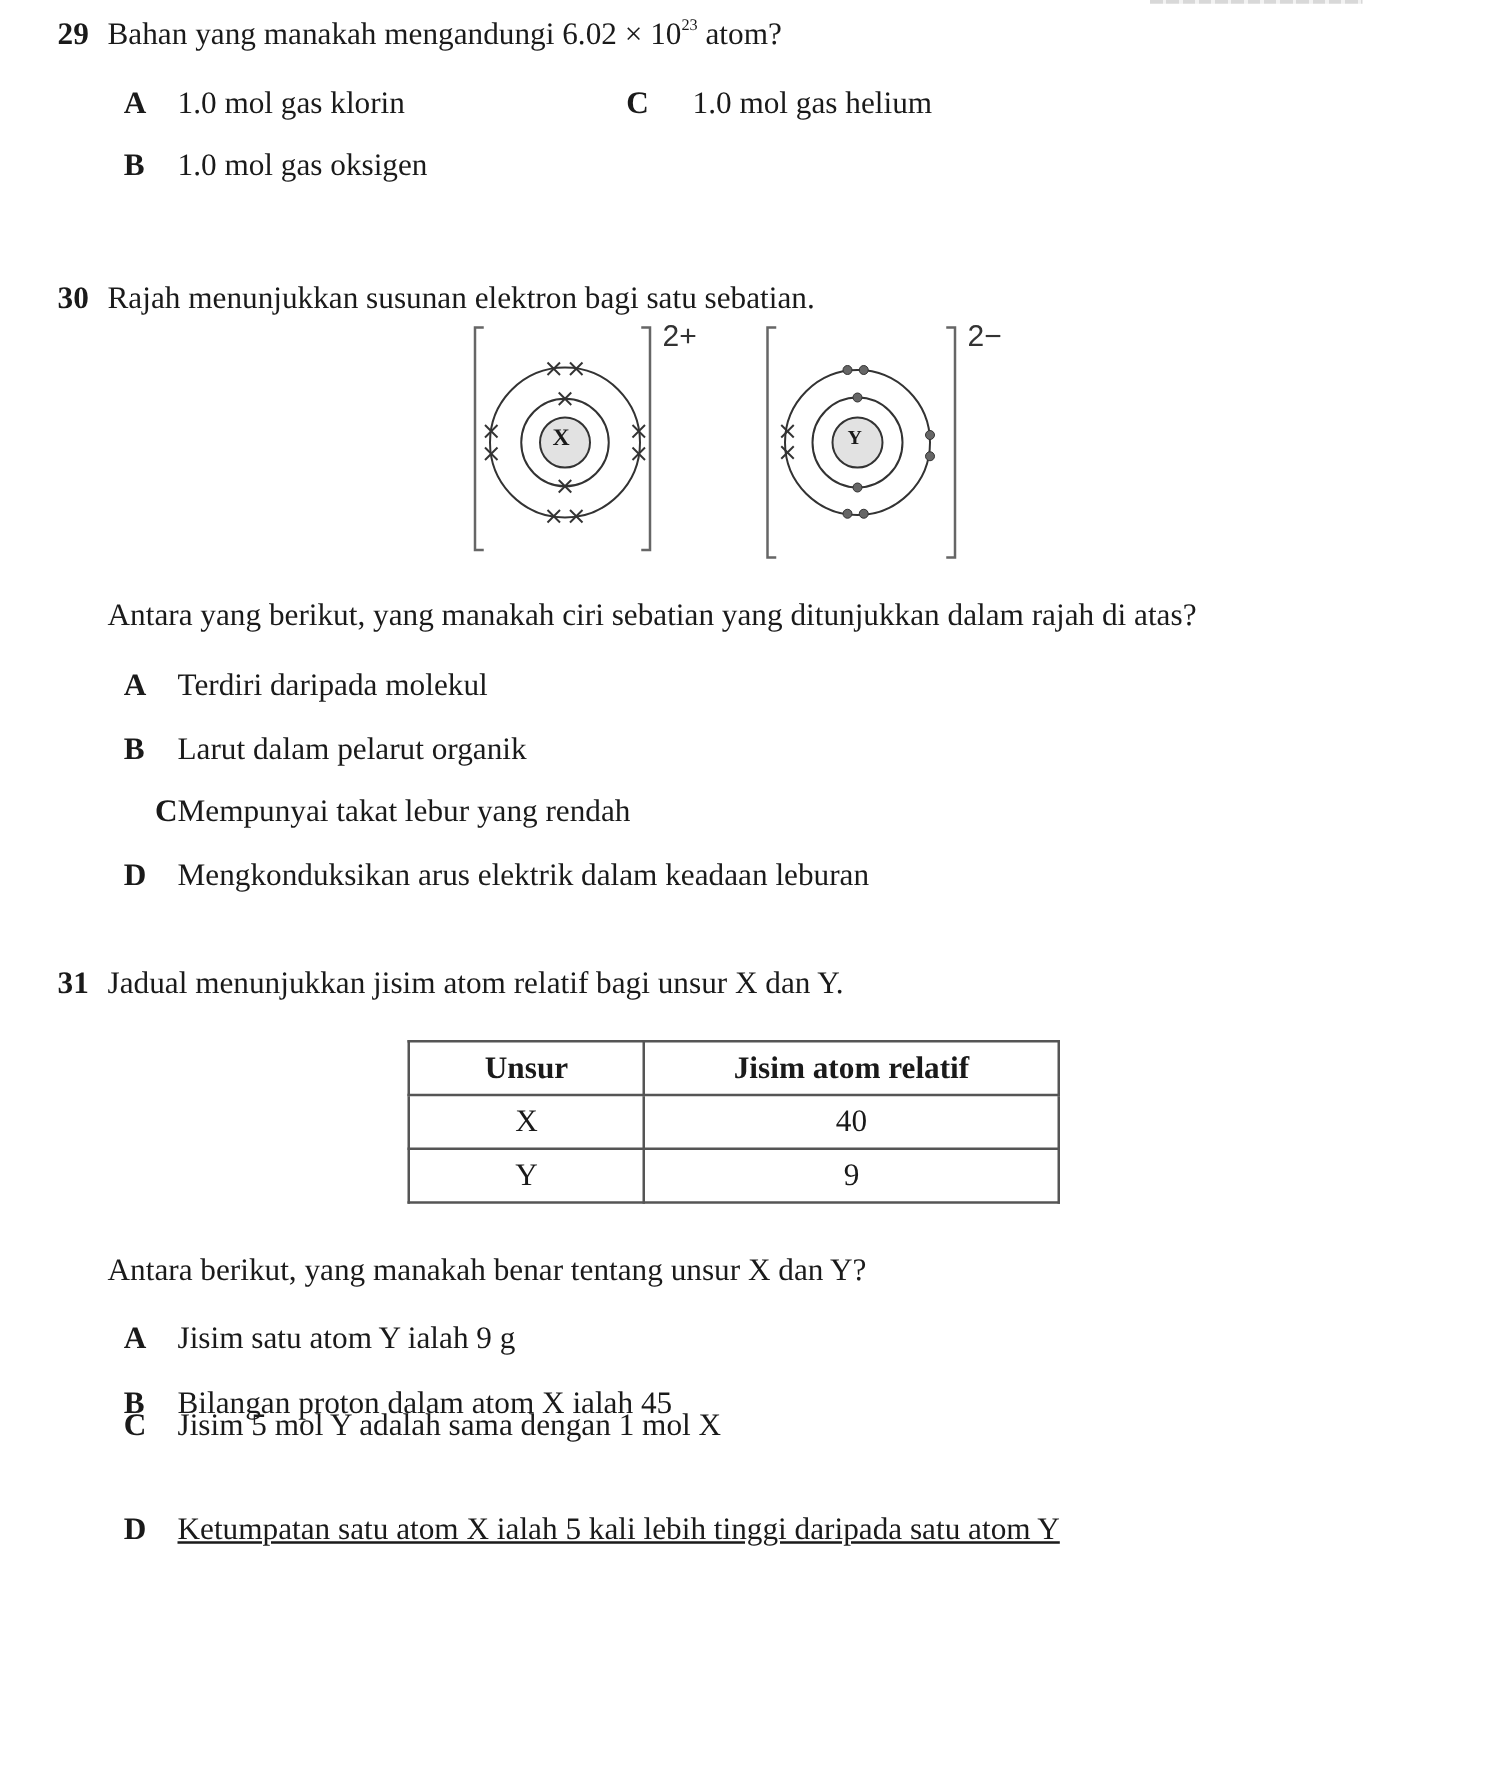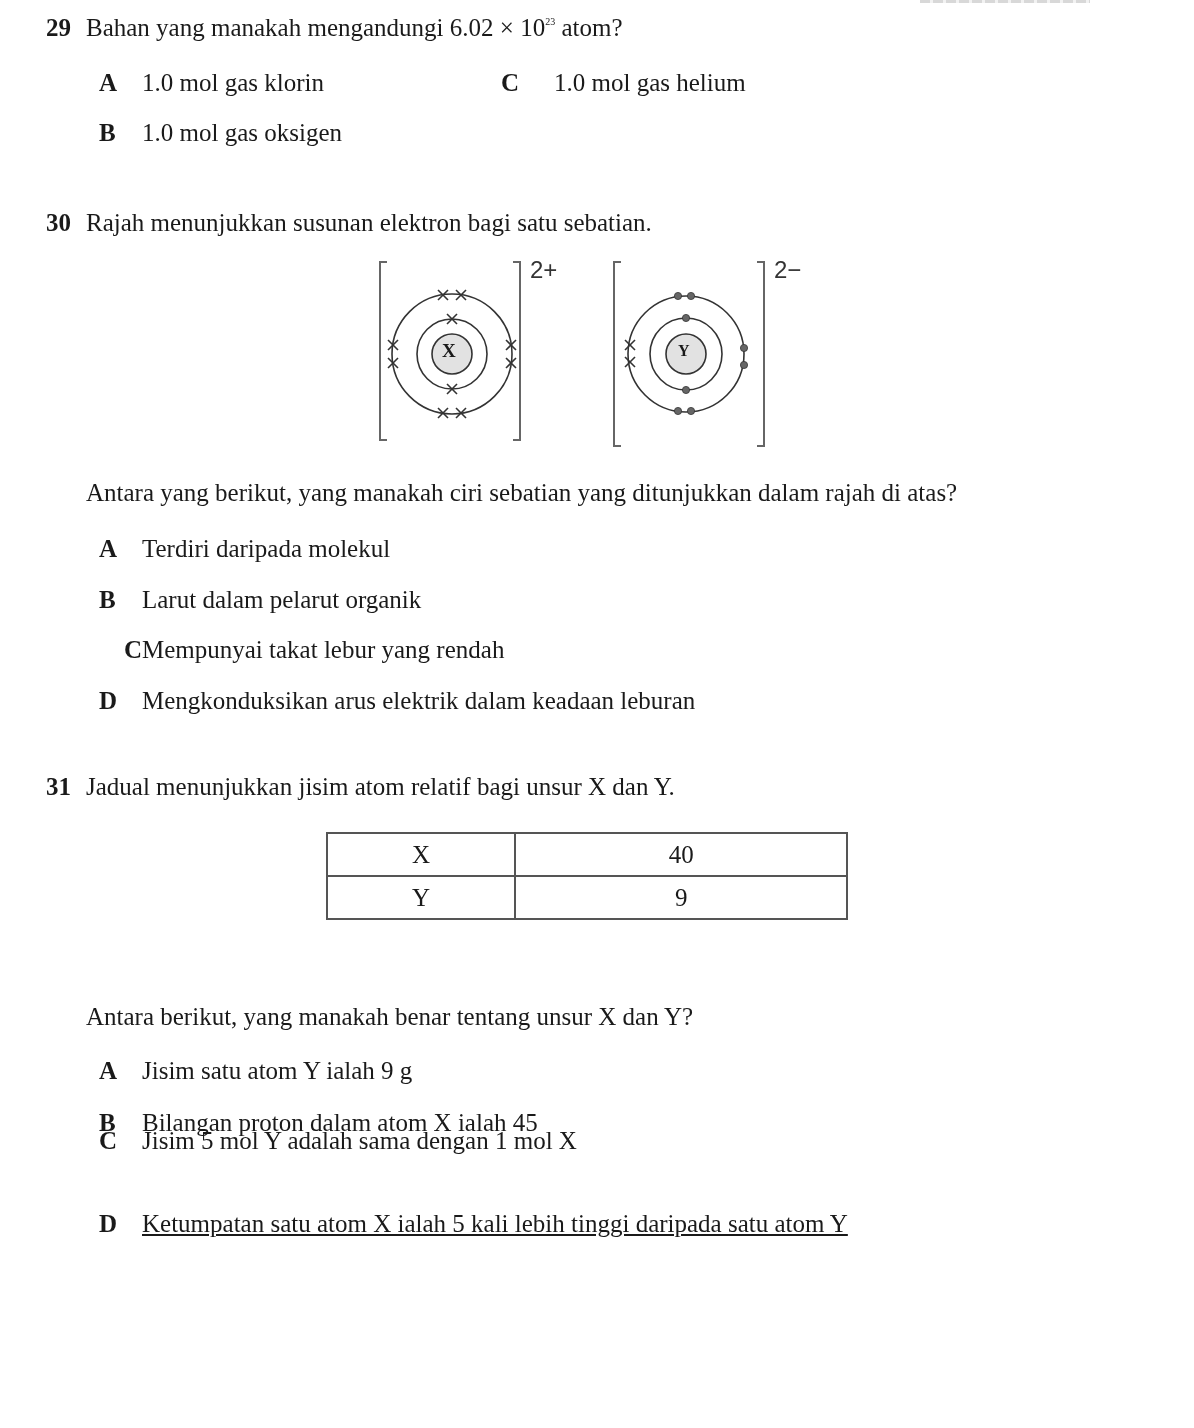--- a/index.html
+++ b/index.html
@@ -11,7 +11,7 @@
   .txt { font-size: 25px; line-height: 30px; white-space: nowrap; }
   .qnum { font-weight: bold; display: inline-block; width: 40px; }
   .opt-letter { font-weight: bold; display: inline-block; width: 43px; }
-  sup { font-size: 10px; line-height: 0; position: relative; top: -2px; }
+  sup { font-size: 13px; line-height: 0; position: relative; top: -2px; }
   .header-artifact {
     position: absolute; top: 0; left: 920px; width: 170px; height: 3px;
     background: repeating-linear-gradient(90deg, #d8d8d8 0 10px, #f2f2f2 10px 13px);

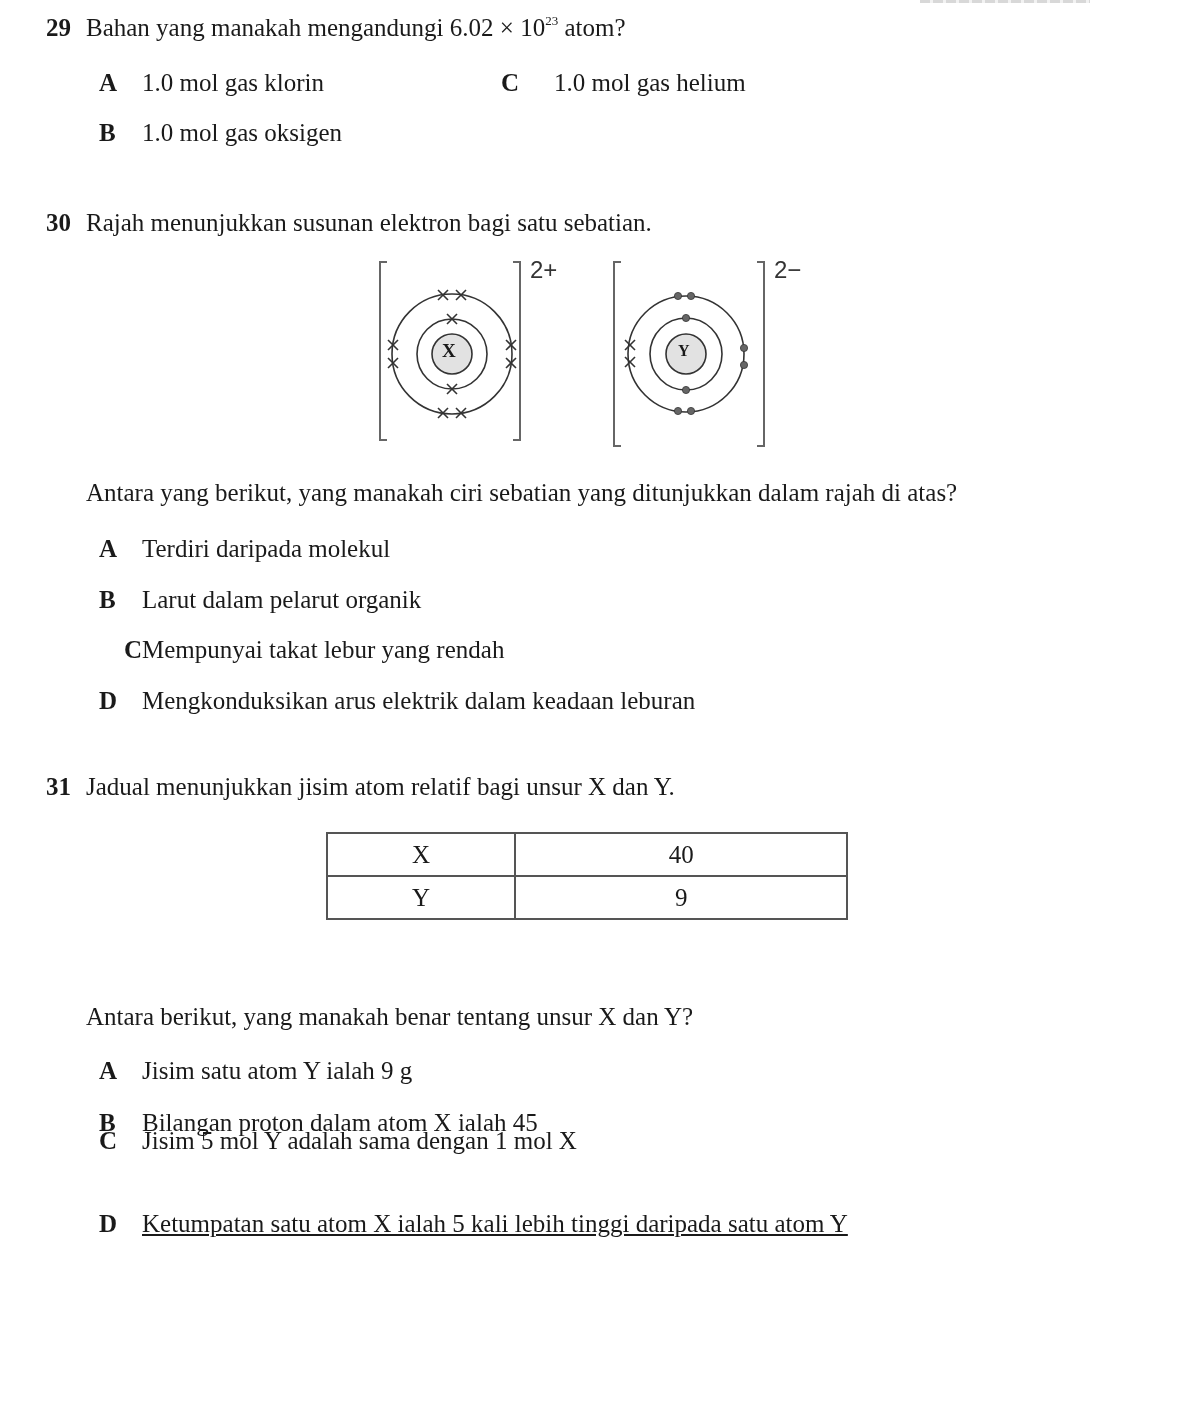--- a/index.html
+++ b/index.html
@@ -46,7 +46,7 @@
   <span class="opt-letter" style="width:53px;">C</span><span>1.0 mol gas helium</span>
 </div>
 
-<div class="abs txt" style="left:46px; top:208px;">
+<div class="abs txt" style="left:46px; top:224px;">
   <span class="qnum">30</span><span>Rajah menunjukkan susunan elektron bagi satu sebatian.</span>
 </div>
 

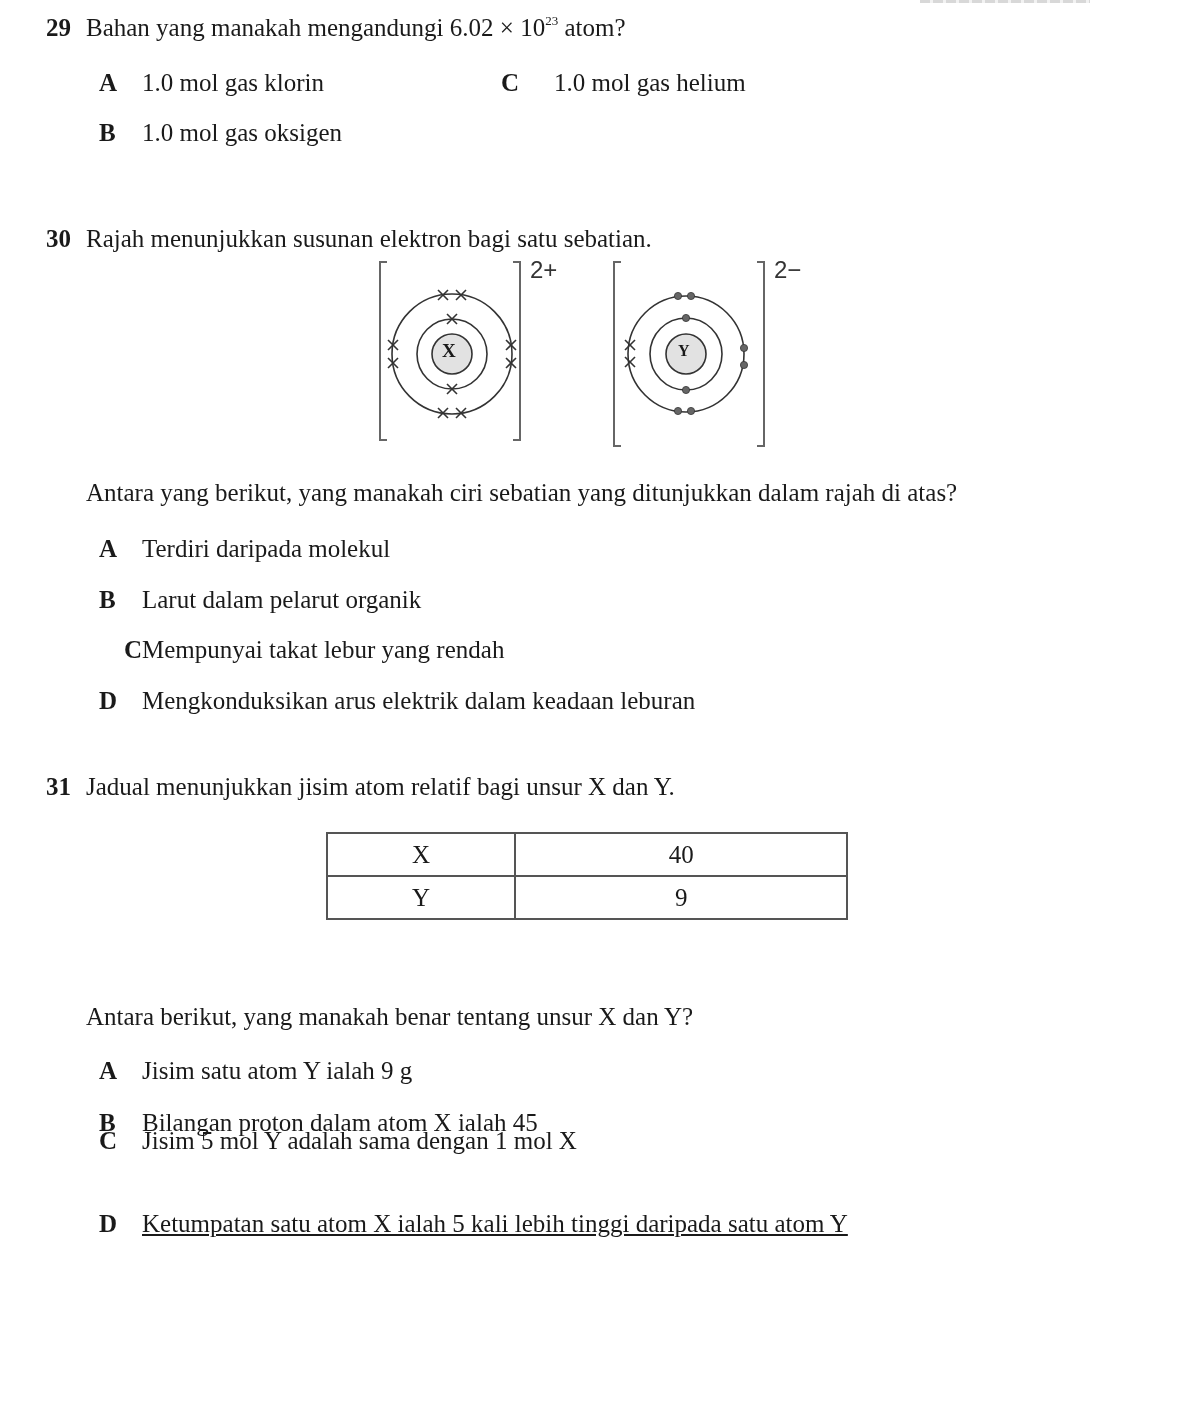--- a/index.html
+++ b/index.html
@@ -129,6 +129,10 @@
       <col class="c2">
     </colgroup>
   <tbody>
+      <tr>
+    <th>Unsur</th>
+    <th>Jisim atom relatif</th>
+  </tr>
   <tr>
     <td>X</td>
     <td>40</td>

